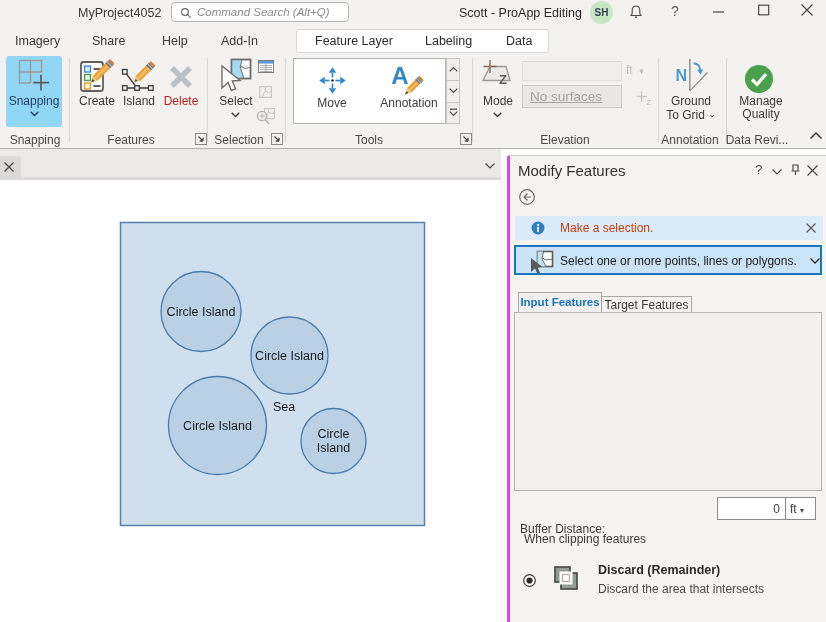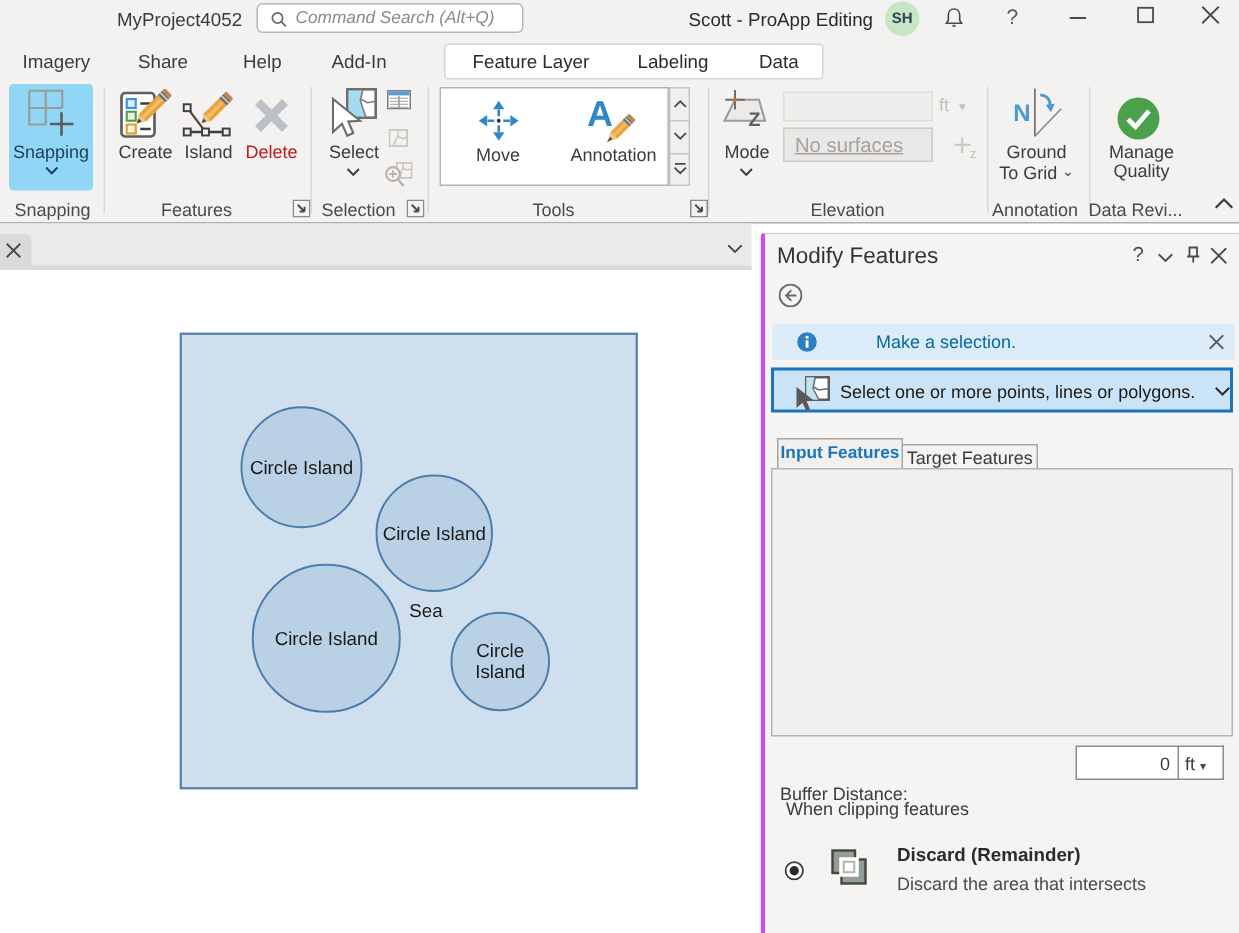--- a/index.html
+++ b/index.html
@@ -36,7 +36,7 @@
 #panel { position:absolute; left:507px; top:155px; width:319px; height:467px; background:#f6f4f2; border-left:3px solid #d946ef; border-top:1px solid #c9c6c3; border-radius:3px 0 0 0; }
 #ptitle { position:absolute; left:8px; top:6px; font-size:15px; color:#333; }
 #infobar { position:absolute; left:5px; top:60px; width:308px; height:24px; background:#dcebf8; }
-#infobar .txt { position:absolute; left:45px; top:5px; font-size:12px; color:#0369a1;margin-left:24px; }
+#infobar .txt { position:absolute; left:45px; top:5px; font-size:12px; color:#c2410c; }
 #dropdown { position:absolute; left:4px; top:89px; width:308px; height:30px; background:#cbe3f6; border:2px solid #1c75bc; }
 #dropdown .txt { position:absolute; left:44px; top:7px; font-size:12px; color:#1a1a1a; }
 .ptab { position:absolute; font-size:12.5px; white-space:nowrap; overflow:hidden; }

